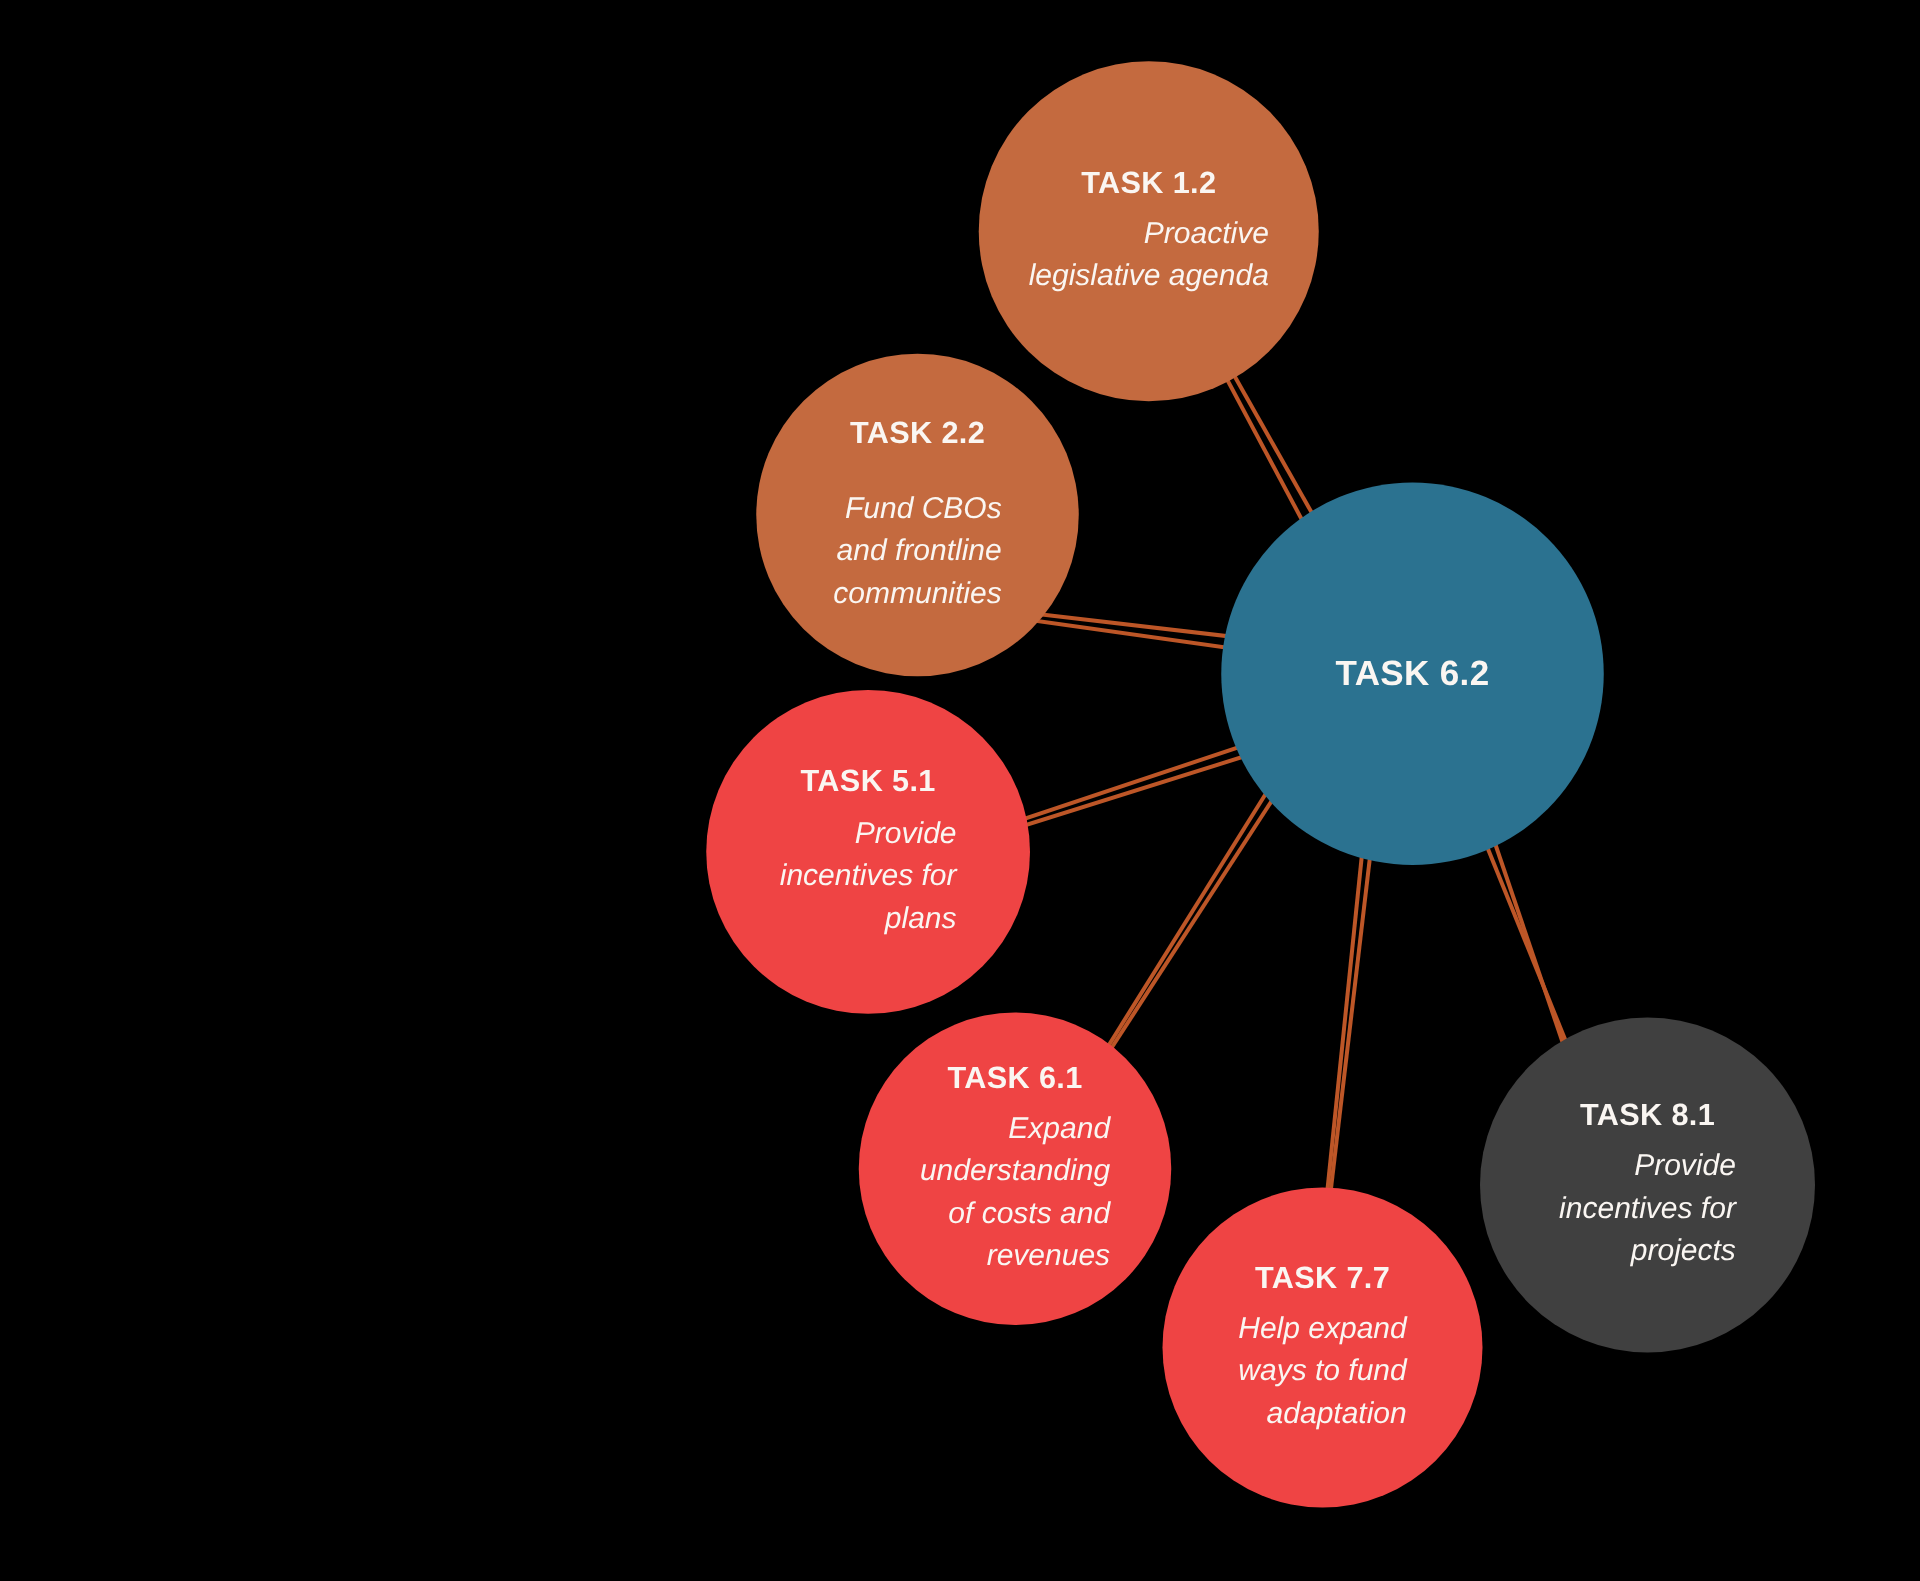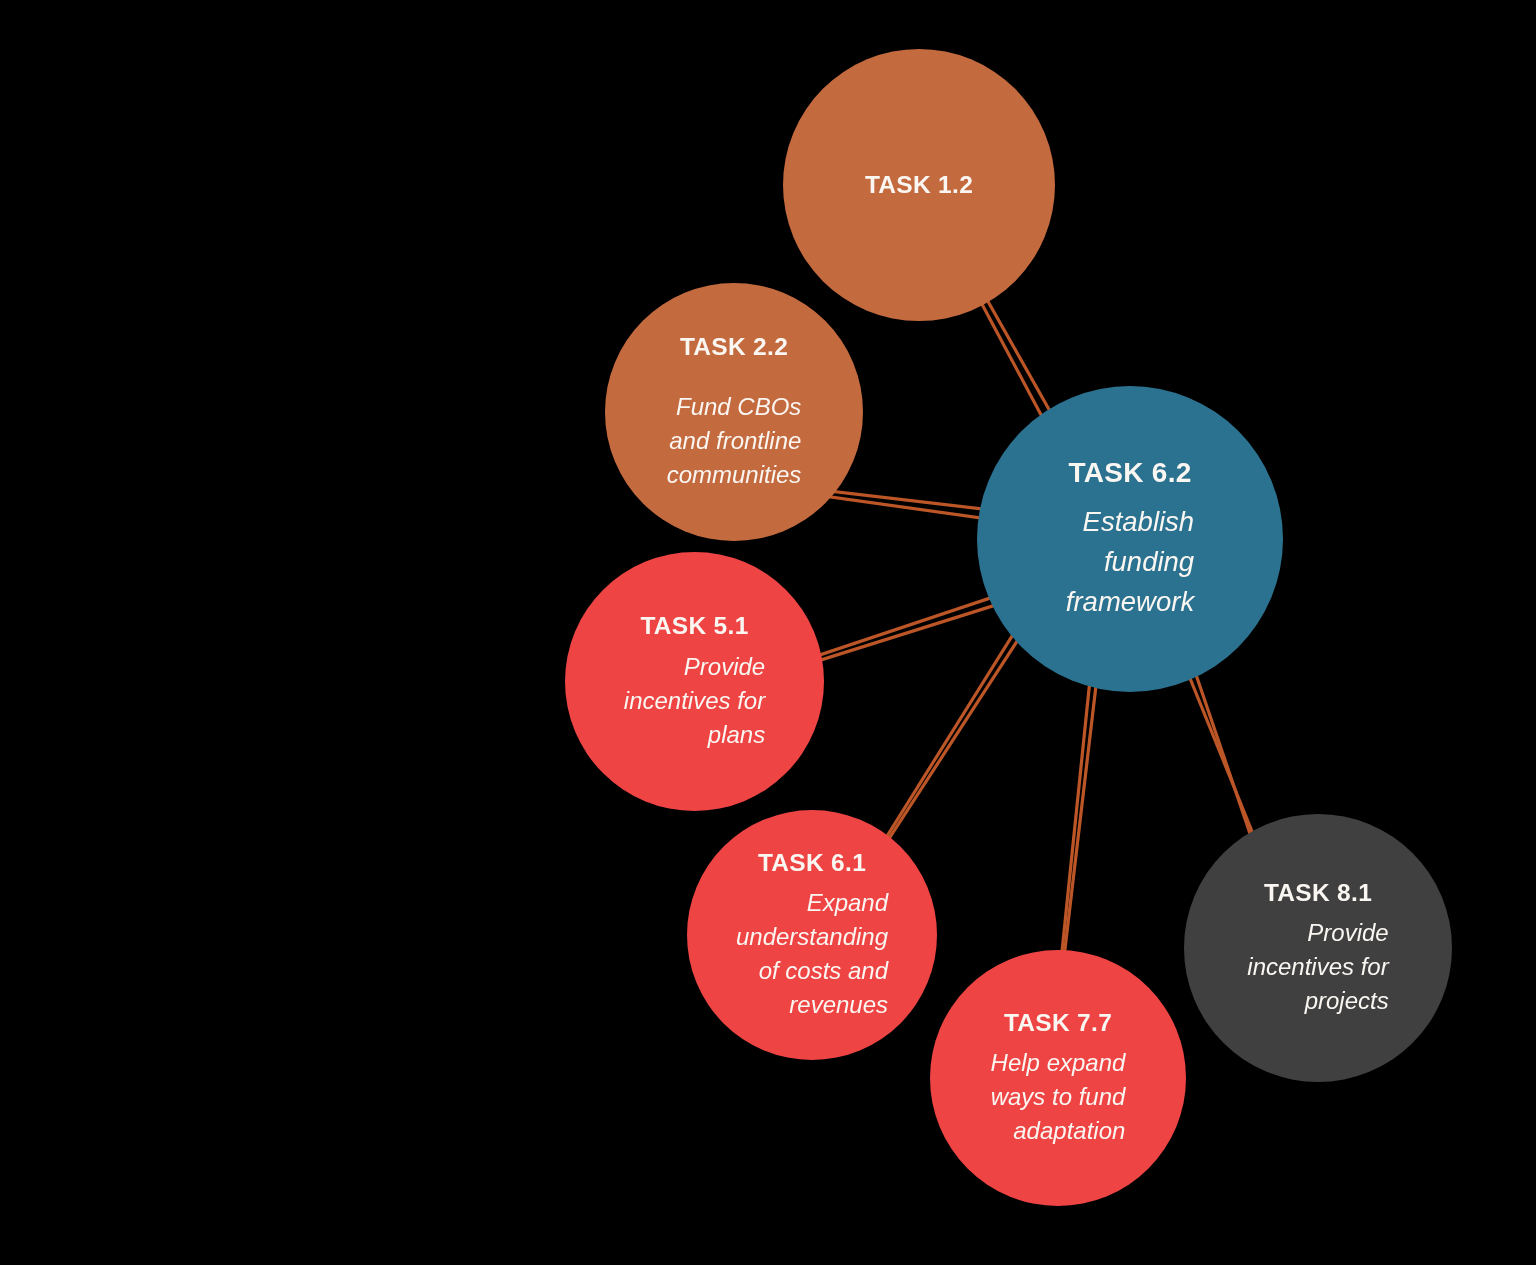--- a/index.html
+++ b/index.html
@@ -102,6 +102,7 @@
 
   <div class="node node-t12 fill-orange">
     <div class="node-label">TASK 1.2</div>
+    <div class="node-desc">Proactive<br>legislative agenda</div>
   </div>
 
   <div class="node node-t22 fill-orange">

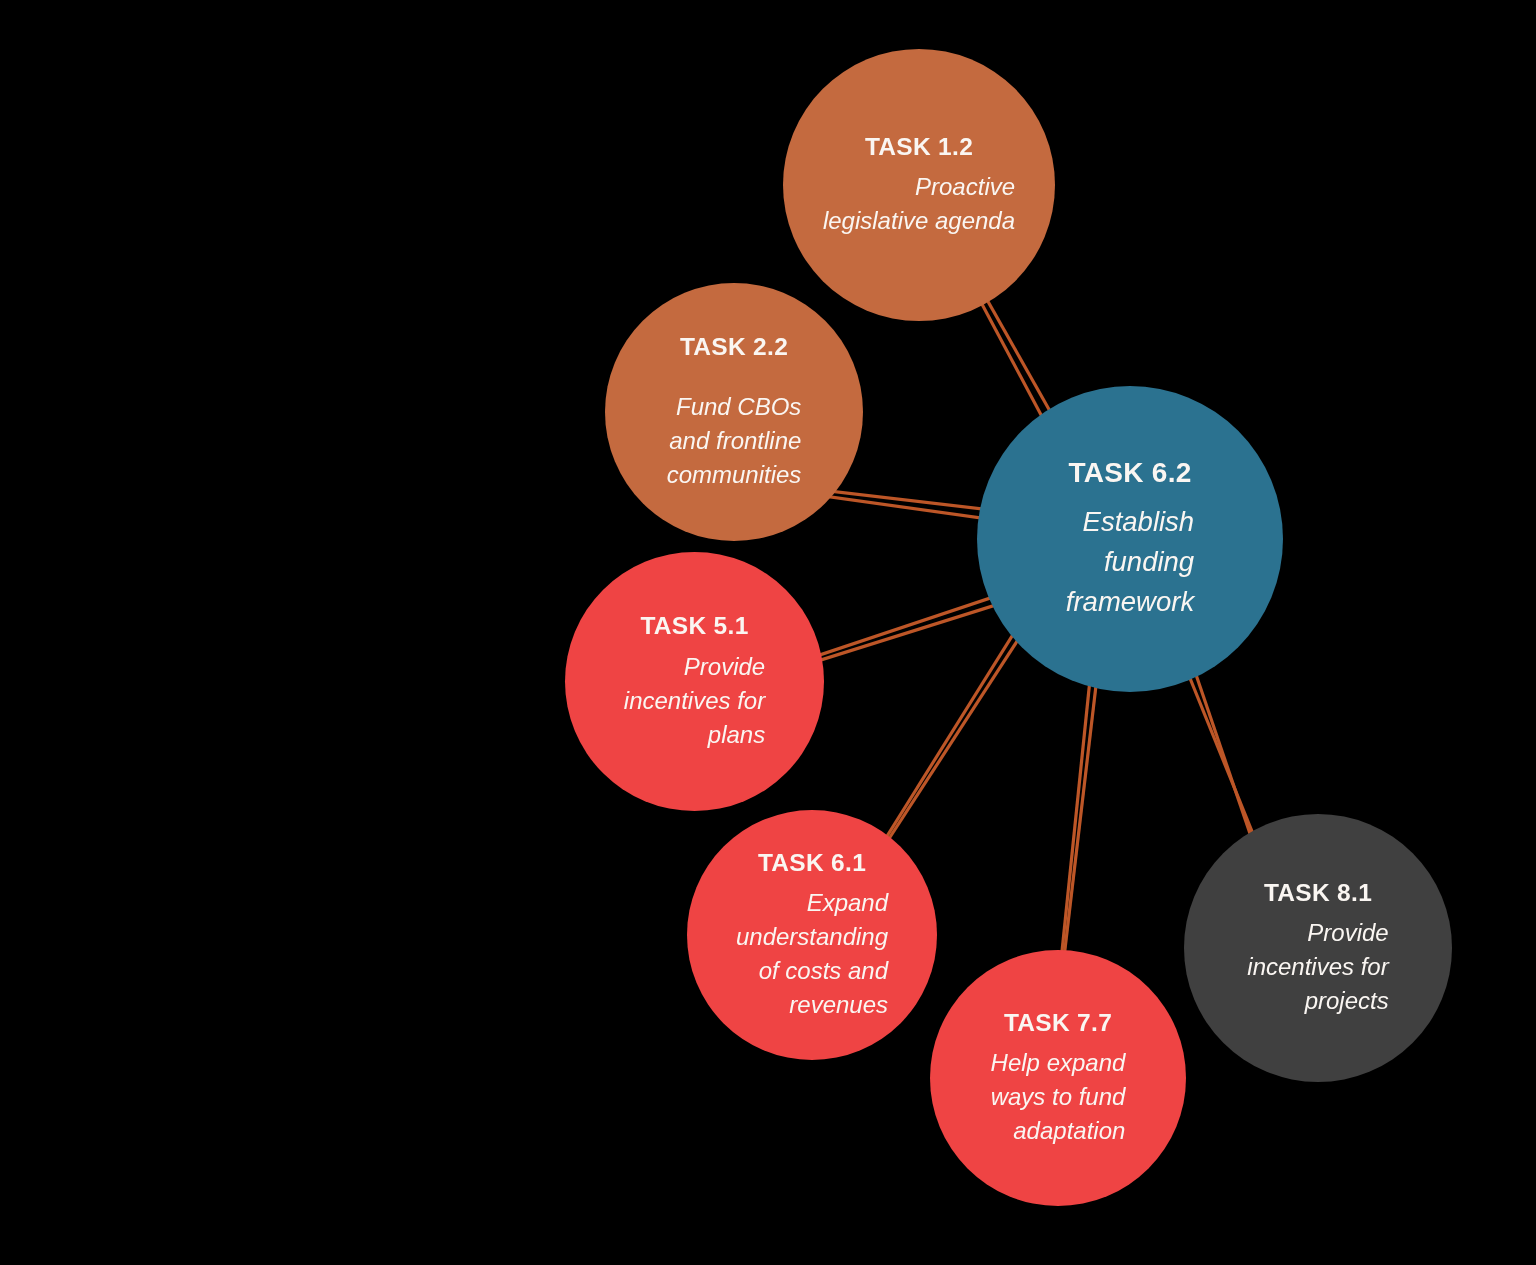--- a/index.html
+++ b/index.html
@@ -112,7 +112,6 @@
 
   <div class="node node-t62 fill-teal">
     <div class="node-label">TASK 6.2</div>
-    <div class="node-desc">Establish<br>funding<br>framework</div>
   </div>
 
   <div class="node node-t51 fill-slate">

